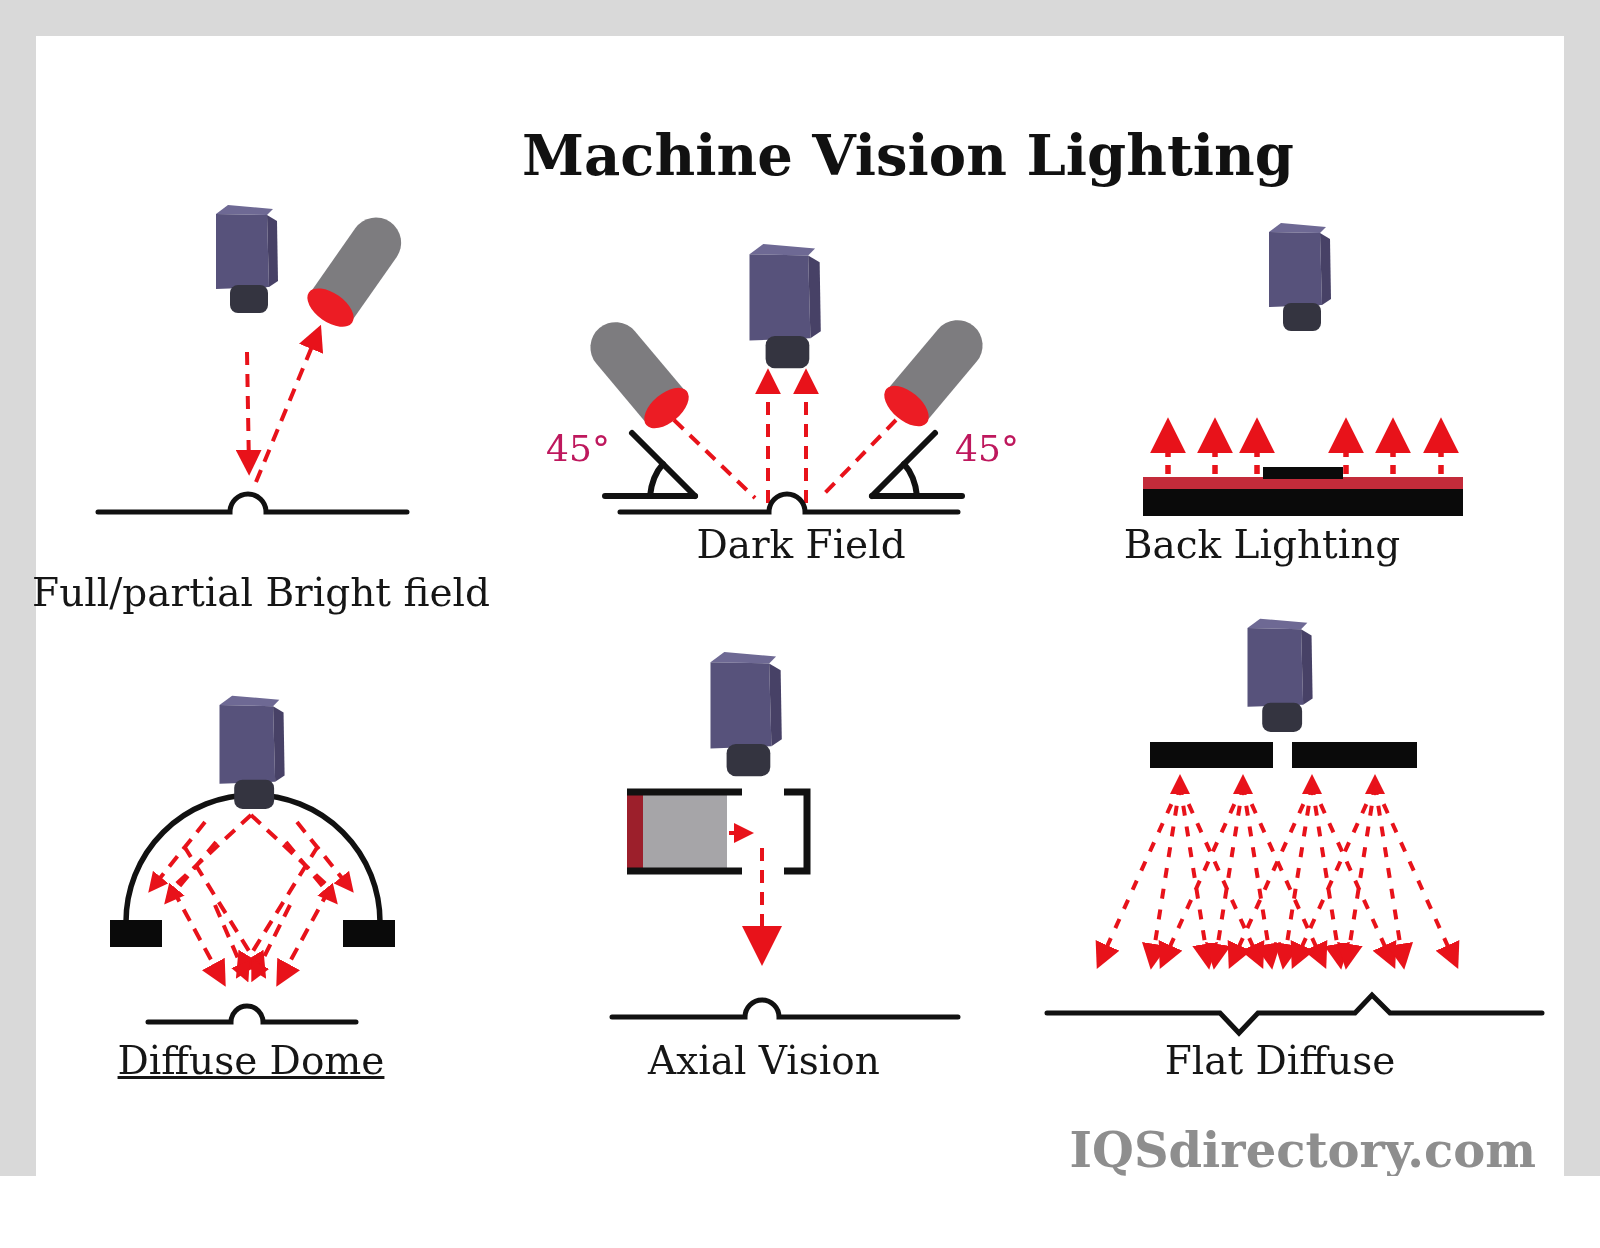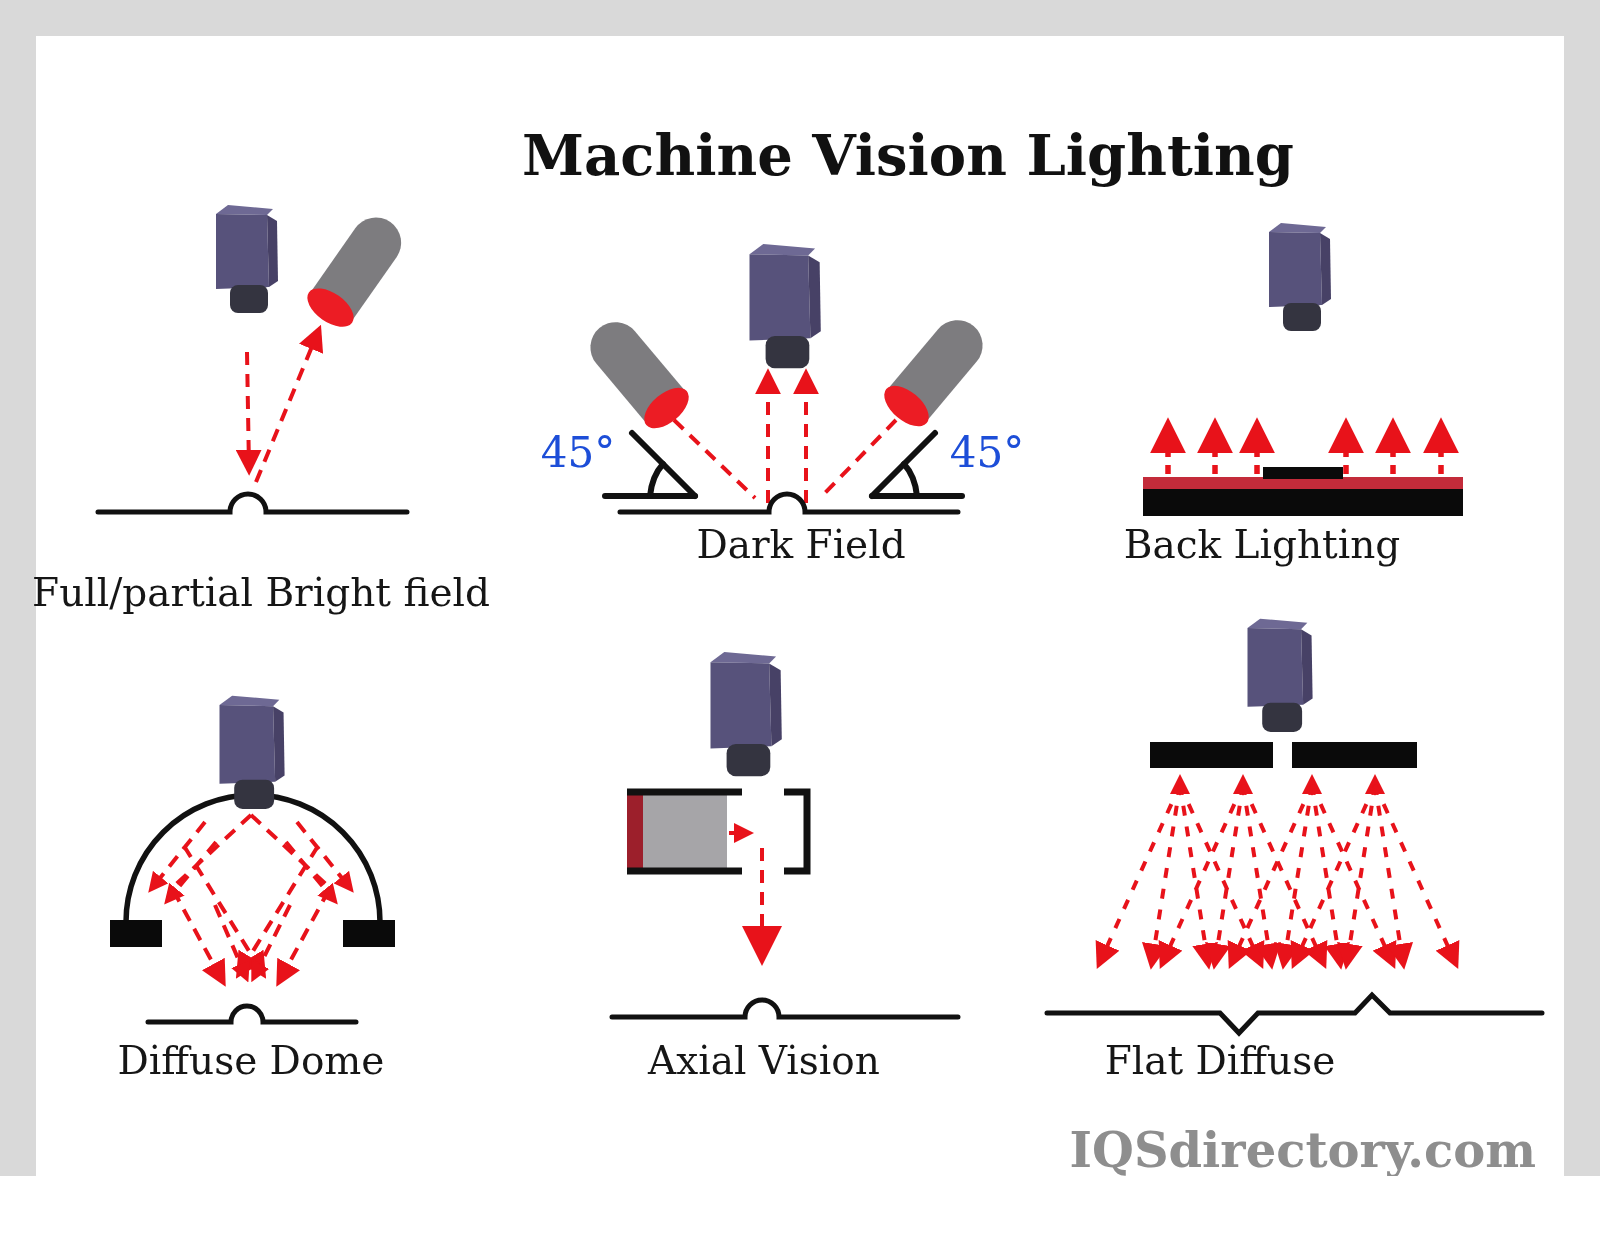--- a/index.html
+++ b/index.html
@@ -15,7 +15,7 @@
     position:absolute;transform:translateX(-50%);font-size:39px;color:#161616;white-space:nowrap;
   }
   .angle-label{
-    position:absolute;transform:translateX(-50%);font-size:42px;color:#1d4ed8;white-space:nowrap;
+    position:absolute;transform:translateX(-50%);font-size:36px;color:#be185d;white-space:nowrap;
   }
   .watermark{
     position:absolute;right:64px;top:1122px;font-size:48px;font-weight:700;color:#8e8e8e;white-space:nowrap;margin-left:20px;

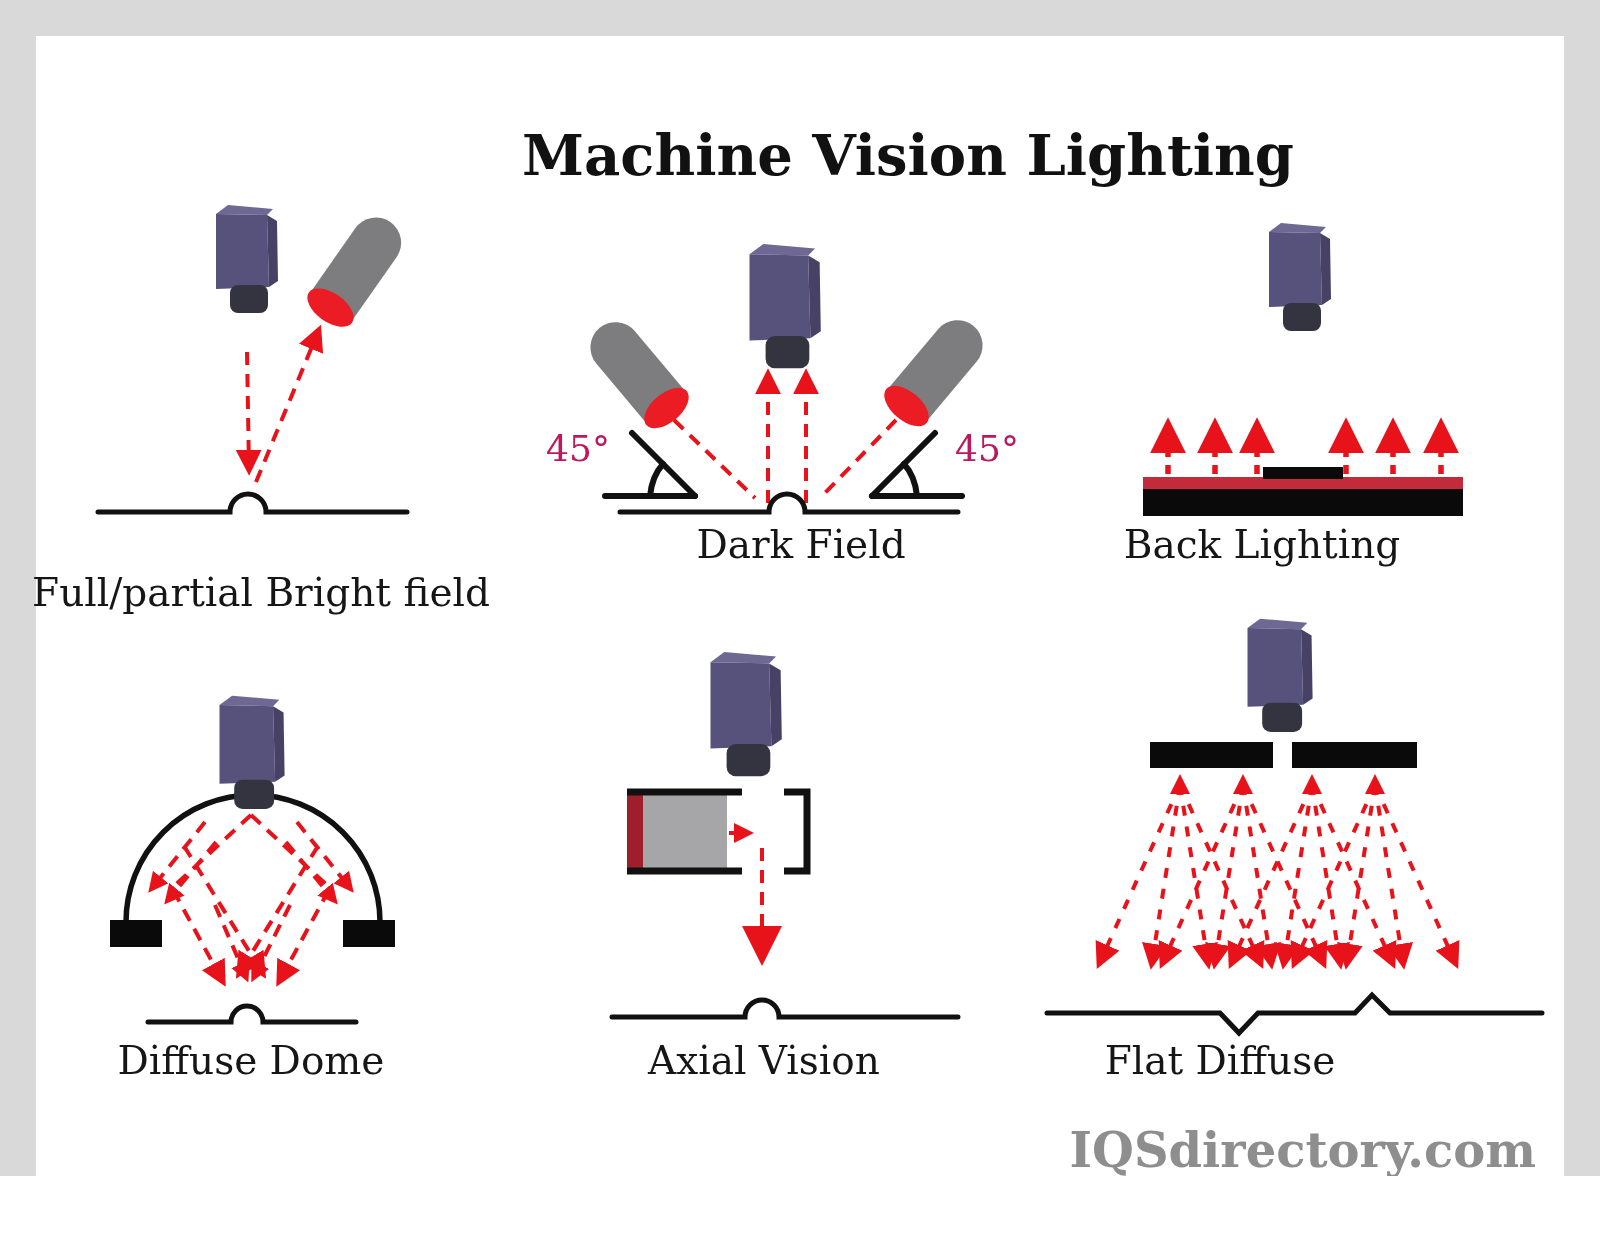--- a/index.html
+++ b/index.html
@@ -177,7 +177,7 @@
   <div class="panel-label" style="left:261px;top:522px;margin-top:48px;">Full/partial Bright field</div>
   <div class="panel-label" style="left:779px;top:522px;margin-left:22px;">Dark Field</div>
   <div class="panel-label" style="left:1262px;top:522px;">Back Lighting</div>
-  <div class="panel-label" style="left:251px;top:1038px;">Diffuse Dome</div>
+  <div class="panel-label" style="left:251px;top:1038px;text-decoration:underline;">Diffuse Dome</div>
   <div class="panel-label" style="left:764px;top:1038px;">Axial Vision</div>
   <div class="panel-label" style="left:1220px;top:1038px;">Flat Diffuse</div>
 

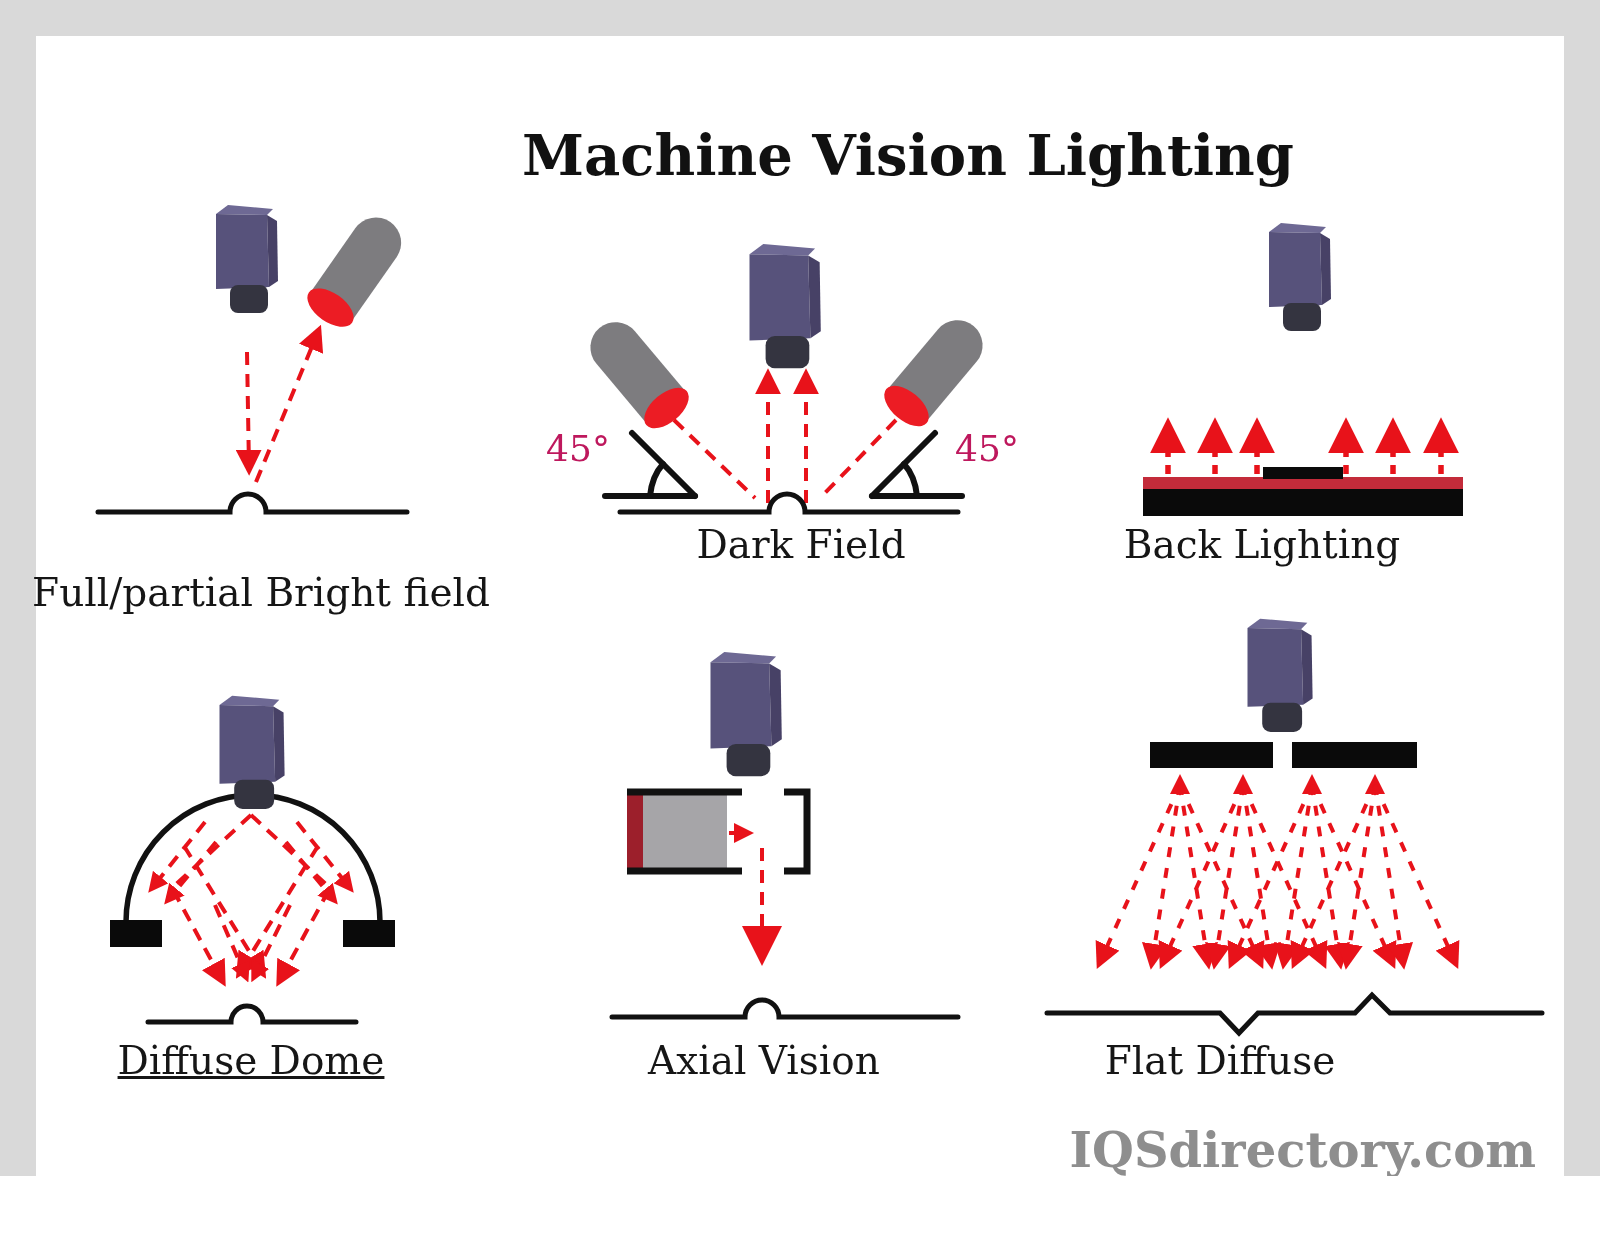--- a/index.html
+++ b/index.html
@@ -179,7 +179,7 @@
   <div class="panel-label" style="left:1262px;top:522px;">Back Lighting</div>
   <div class="panel-label" style="left:251px;top:1038px;text-decoration:underline;">Diffuse Dome</div>
   <div class="panel-label" style="left:764px;top:1038px;">Axial Vision</div>
-  <div class="panel-label" style="left:1220px;top:1038px;">Flat Diffuse</div>
+  <div class="panel-label" style="left:1280px;top:1038px;">Flat Diffuse</div>
 
   <div class="watermark">IQSdirectory.com</div>
 </div>

